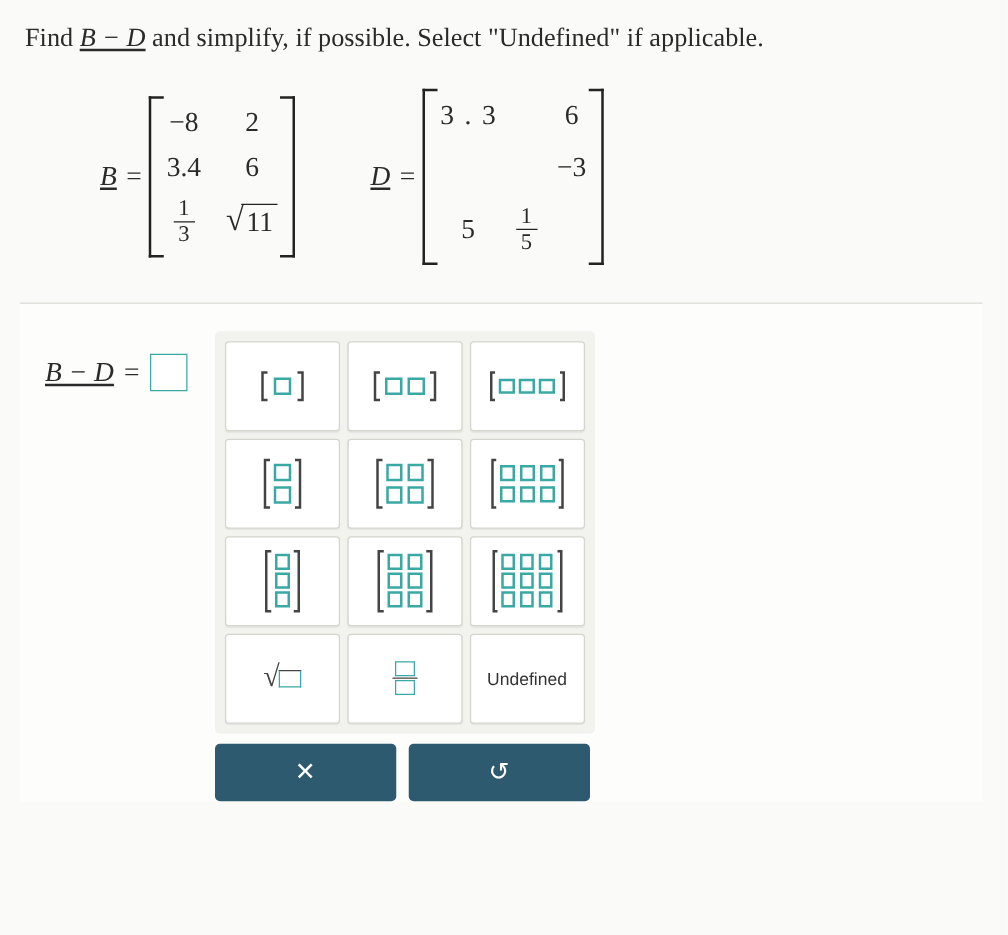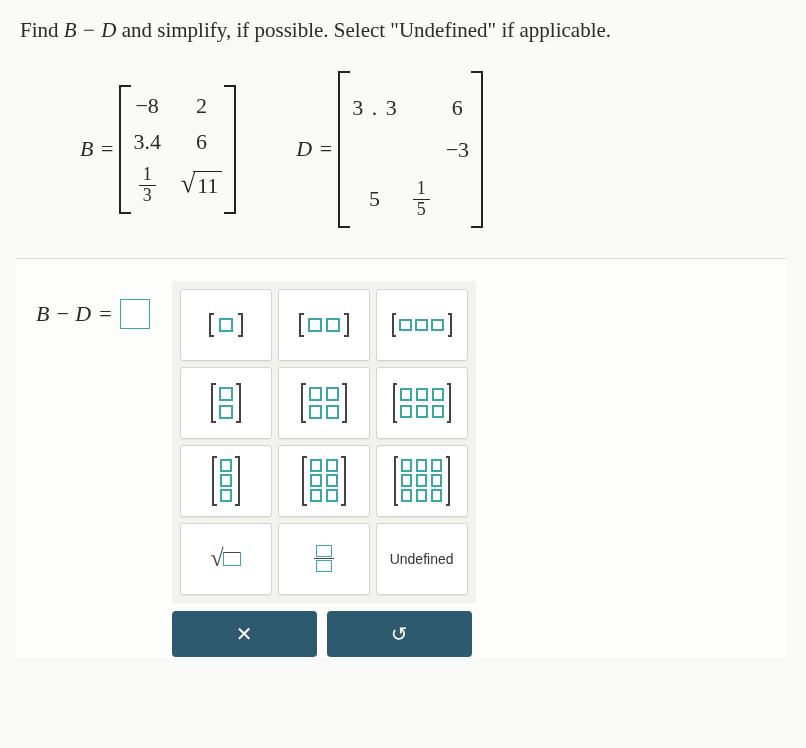--- a/index.html
+++ b/index.html
@@ -13,7 +13,7 @@
       overflow: hidden;
     }
     .question { font-size: 21px; margin-bottom: 28px; }
-    .italic { font-style: italic; }
+    .italic { font-style: italic; text-decoration: underline; }
     .matrices-row {
       display: flex;
       gap: 60px;

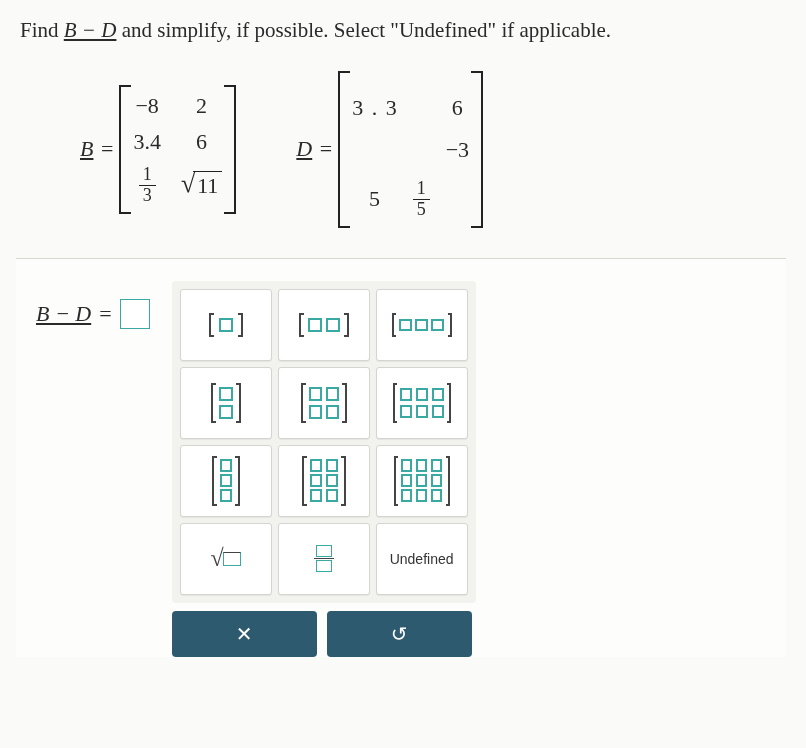--- a/index.html
+++ b/index.html
@@ -46,7 +46,7 @@
       align-items: center;
     }
     .cols2 { grid-template-columns: auto auto; }
-    .cols3 { grid-template-columns: auto auto auto; margin-top: 16px; }
+    .cols3 { grid-template-columns: auto auto auto; }
     .frac {
       display: inline-flex;
       flex-direction: column;

